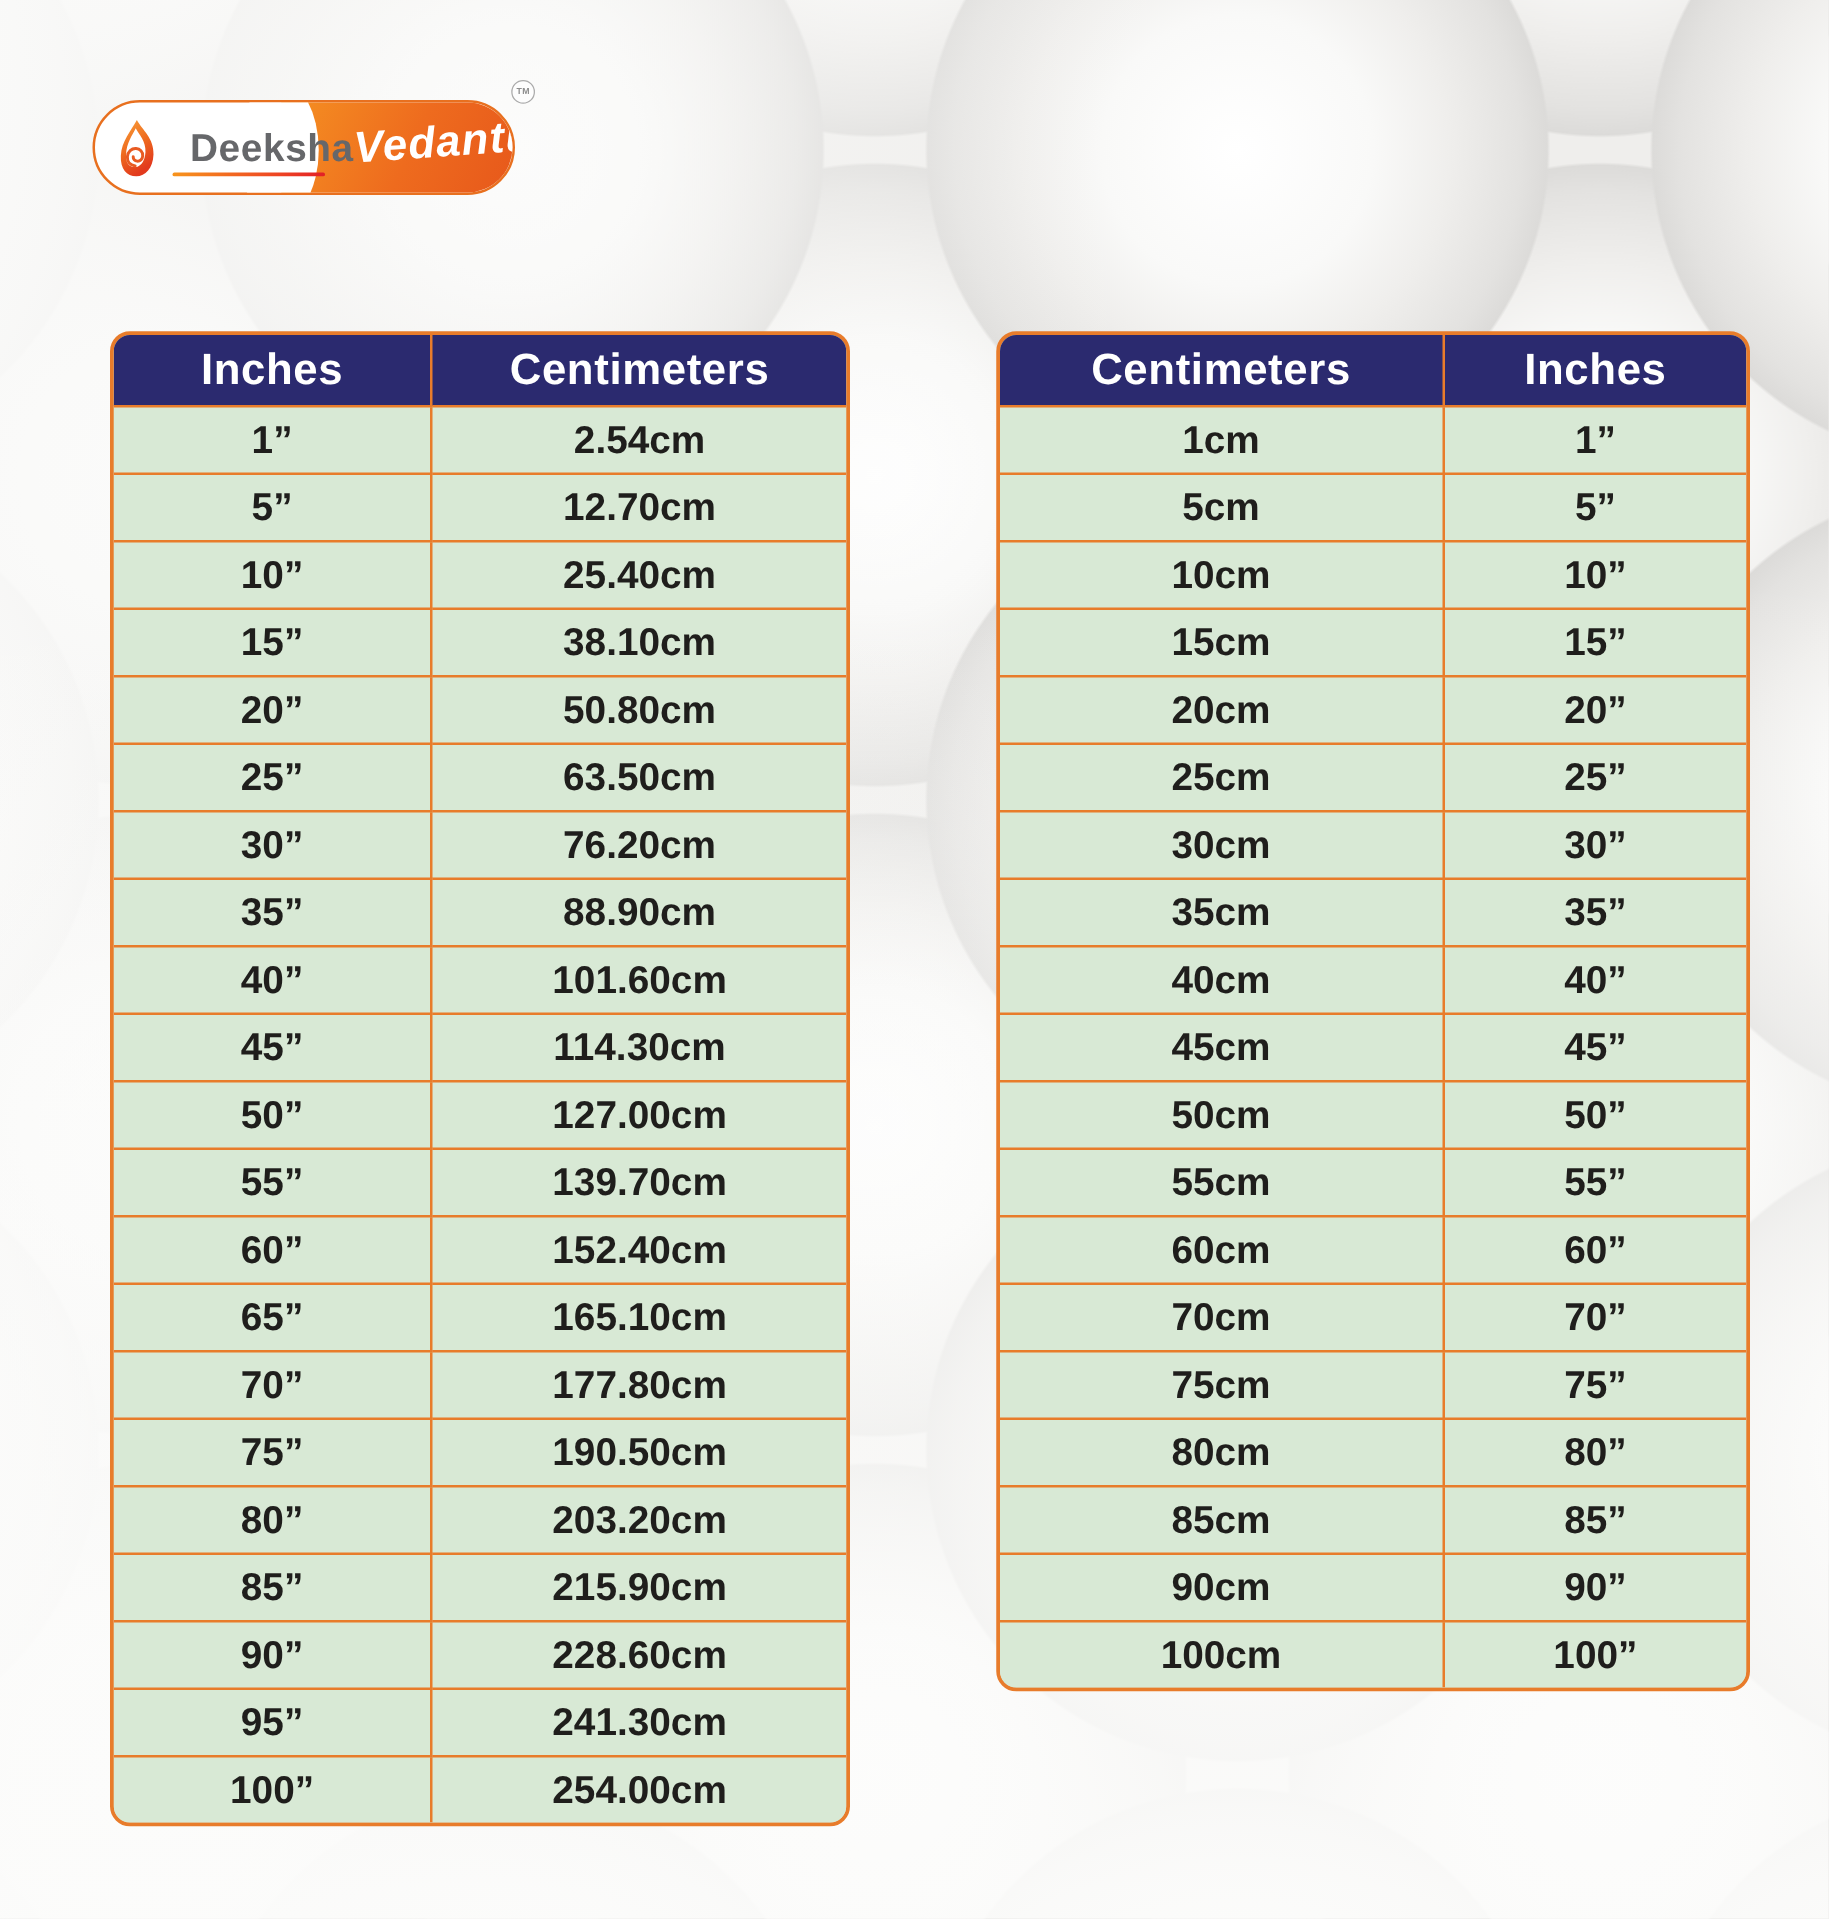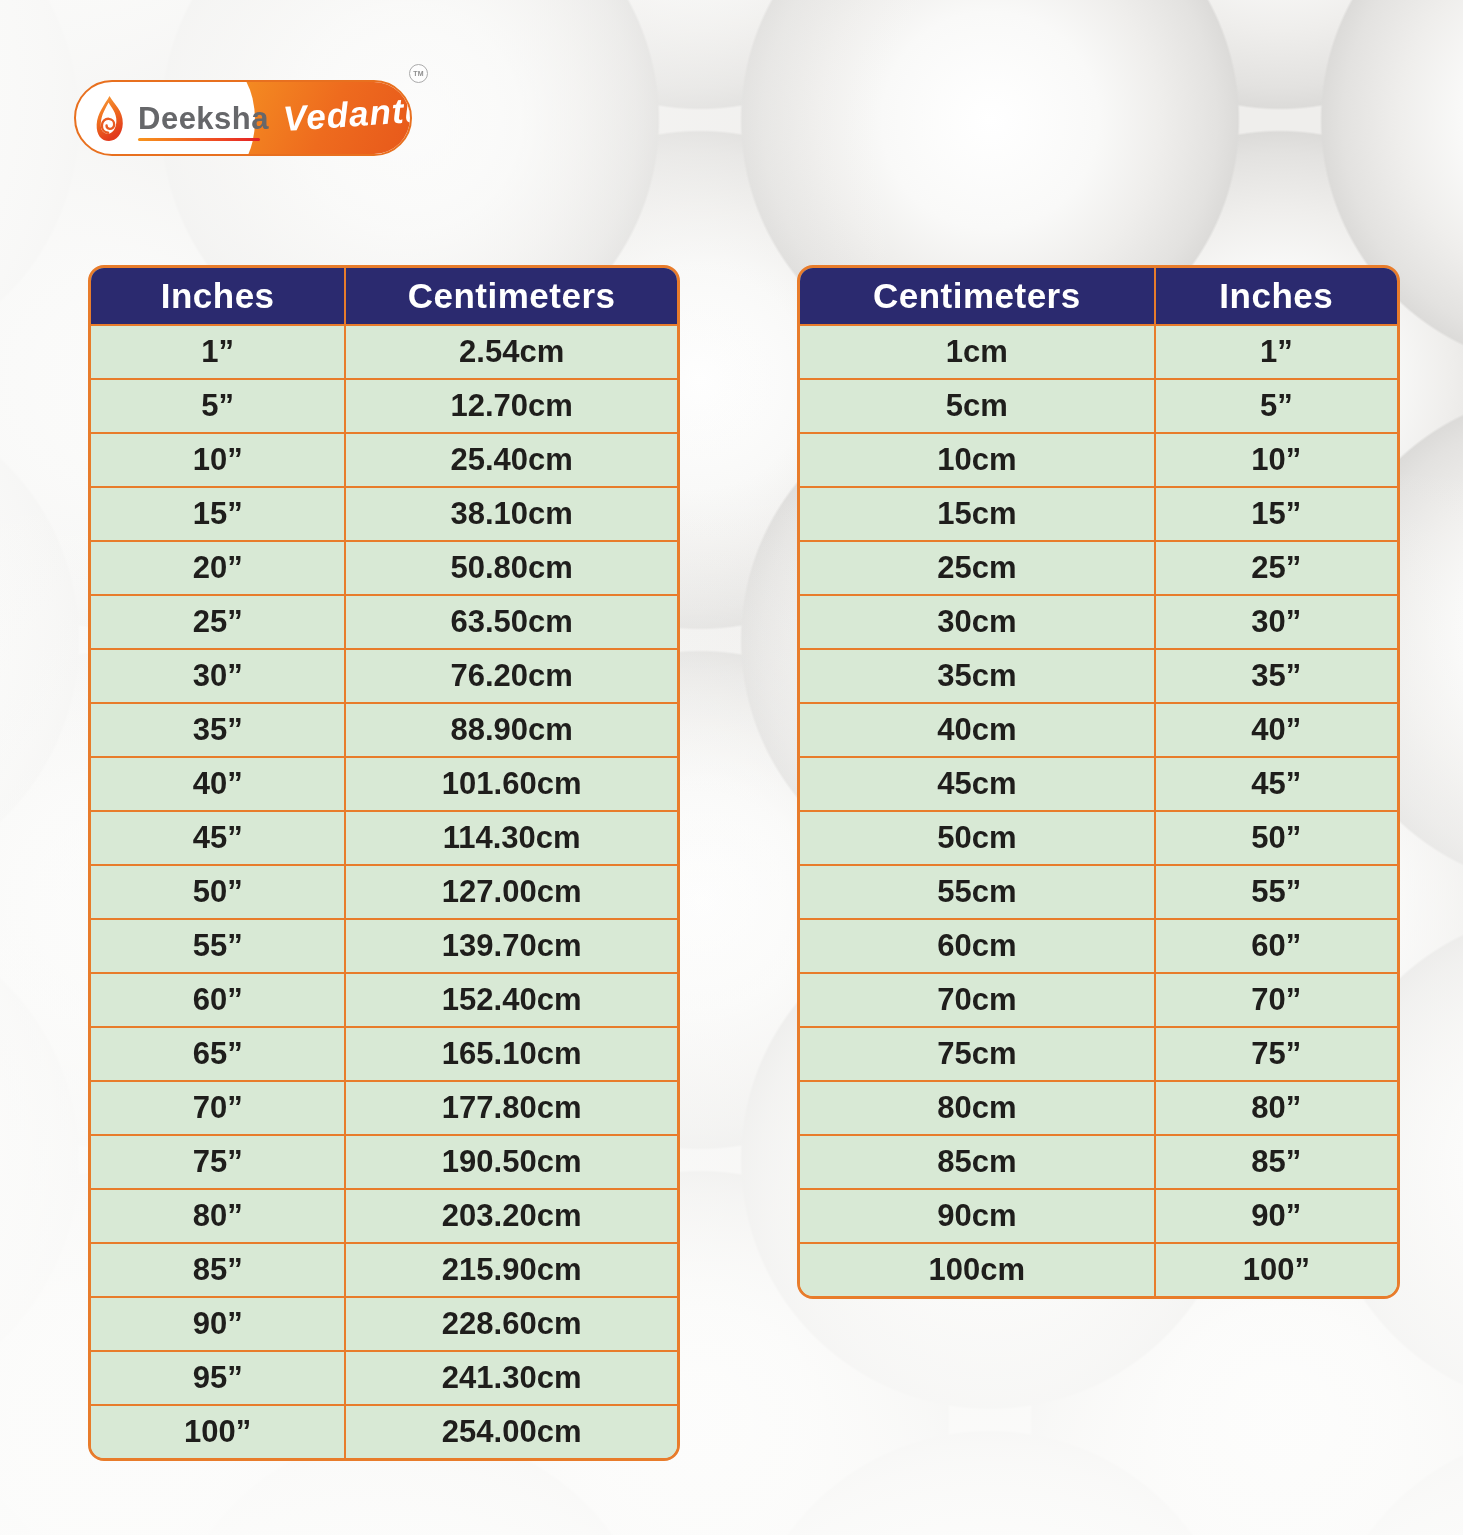--- a/index.html
+++ b/index.html
@@ -48,7 +48,7 @@
   }
   .flame{position:absolute;left:17px;top:13px;width:33px;height:48px;}
   .deeksha{
-    position:absolute;left:62px;top:19px;
+    position:absolute;left:76px;top:19px;
     color:#66676a;font-size:31px;font-weight:600;letter-spacing:.5px;
   }
   .deeksha-underline{

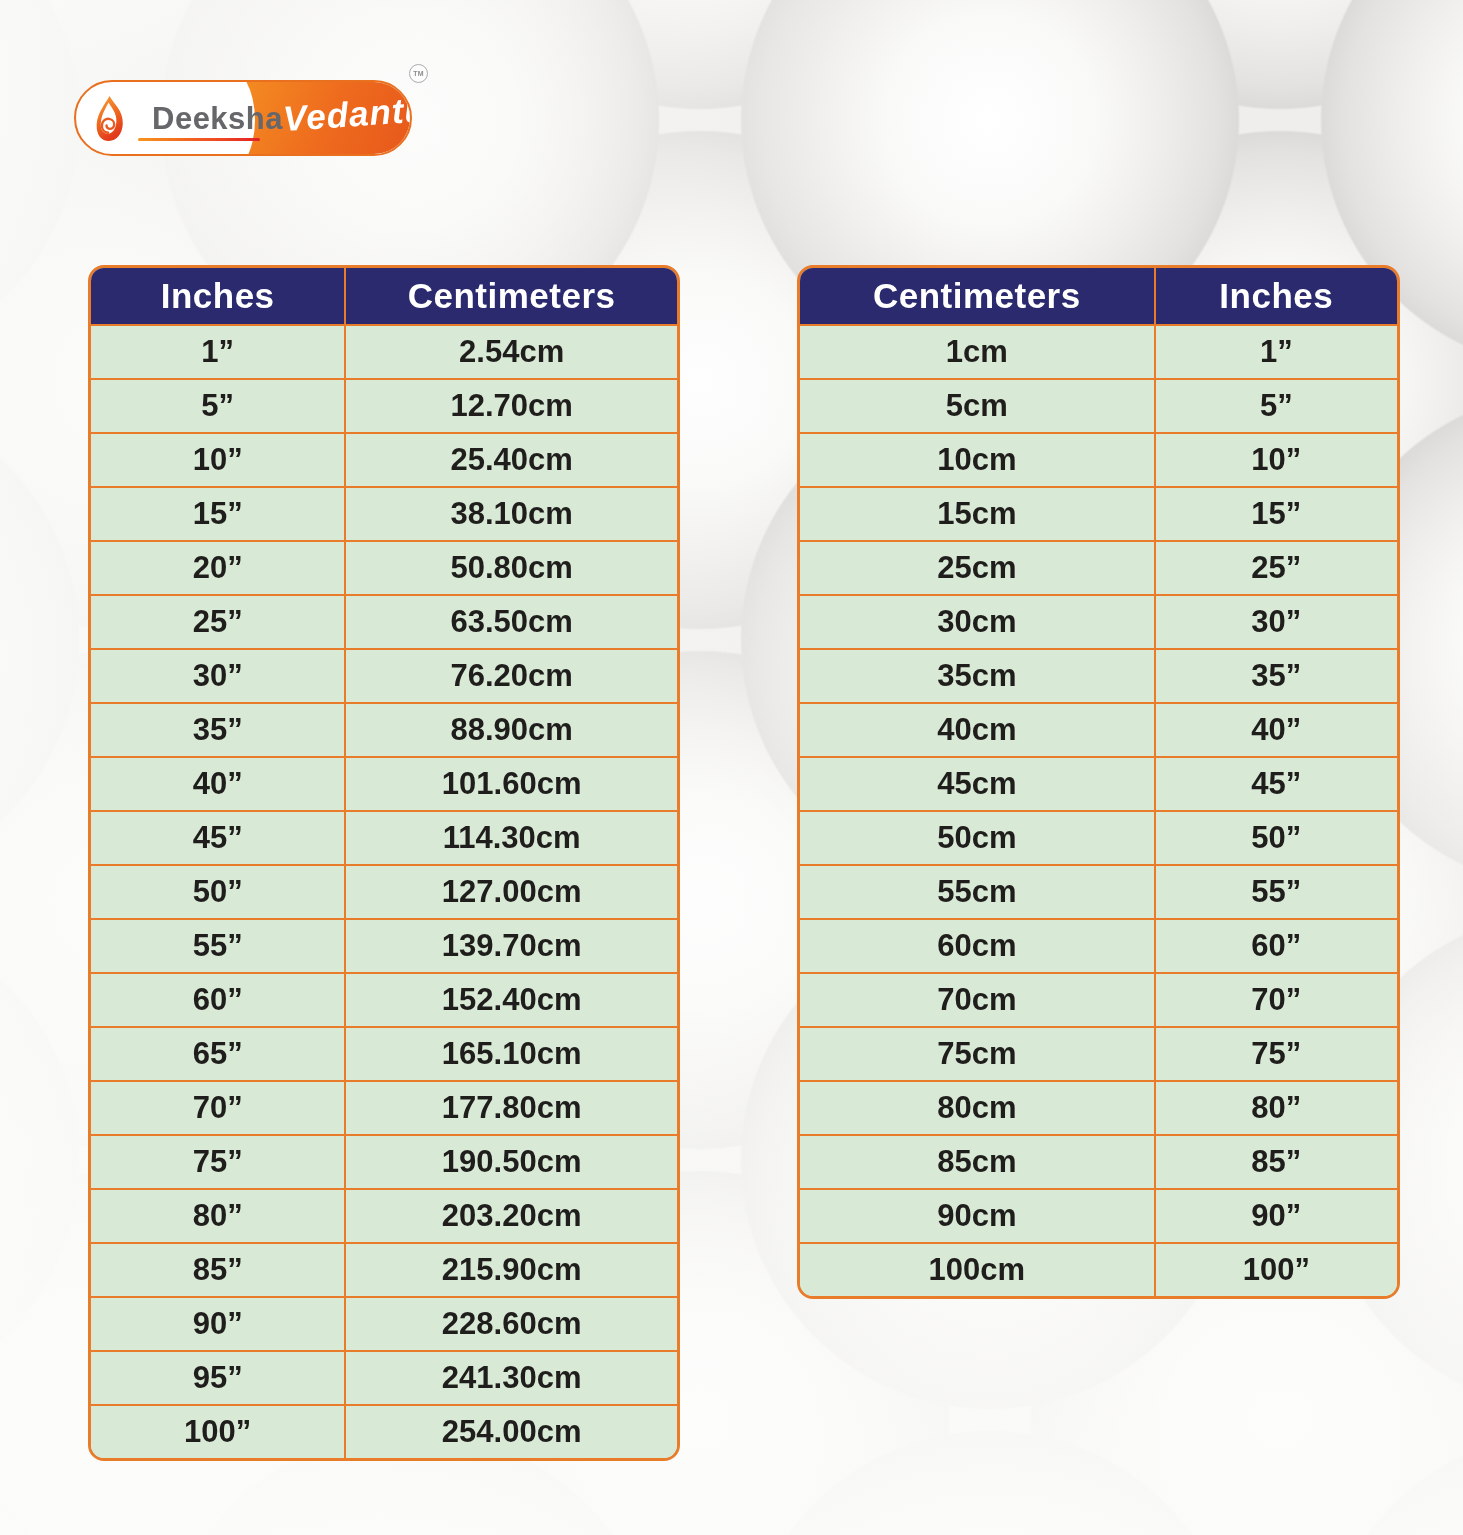--- a/index.html
+++ b/index.html
@@ -271,6 +271,10 @@
           <td>15”</td>
         </tr>
 
+        <tr>
+          <td>20cm</td>
+          <td>20”</td>
+        </tr>
 
         <tr>
           <td>25cm</td>

